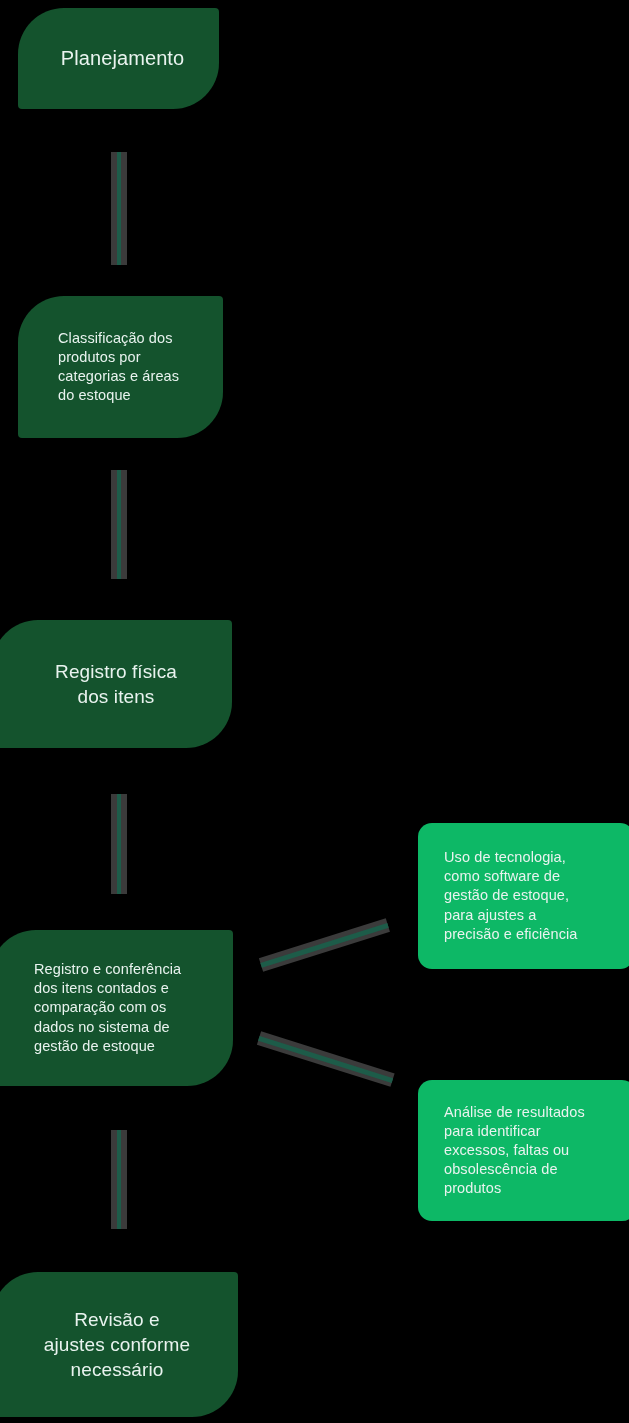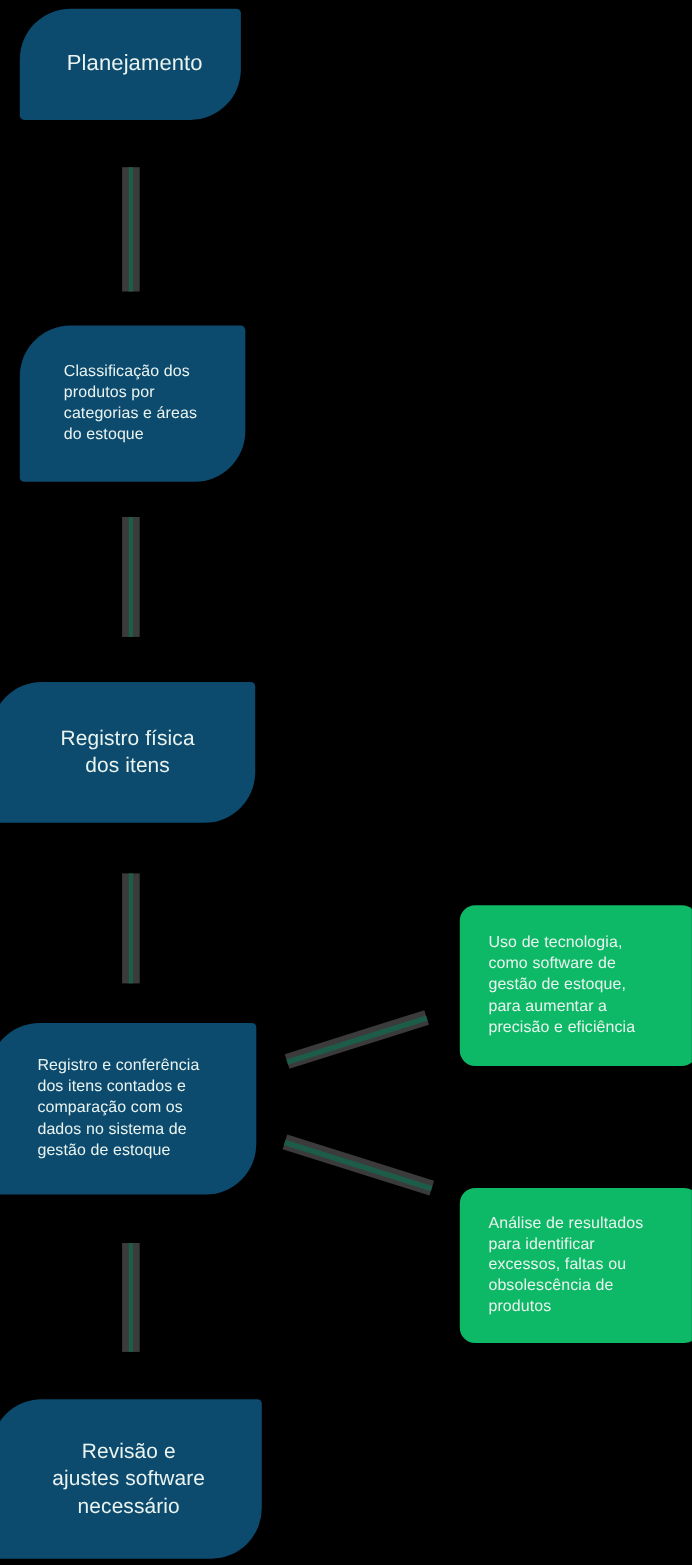--- a/index.html
+++ b/index.html
@@ -36,7 +36,7 @@
 
   
   .node.process {
-    background: #0c4a6e;
+    background: #14532d;
     border-radius: 46px 4px 46px 4px;
     box-shadow: 4px 5px 0 0 rgba(0,0,0,0.55);
   }

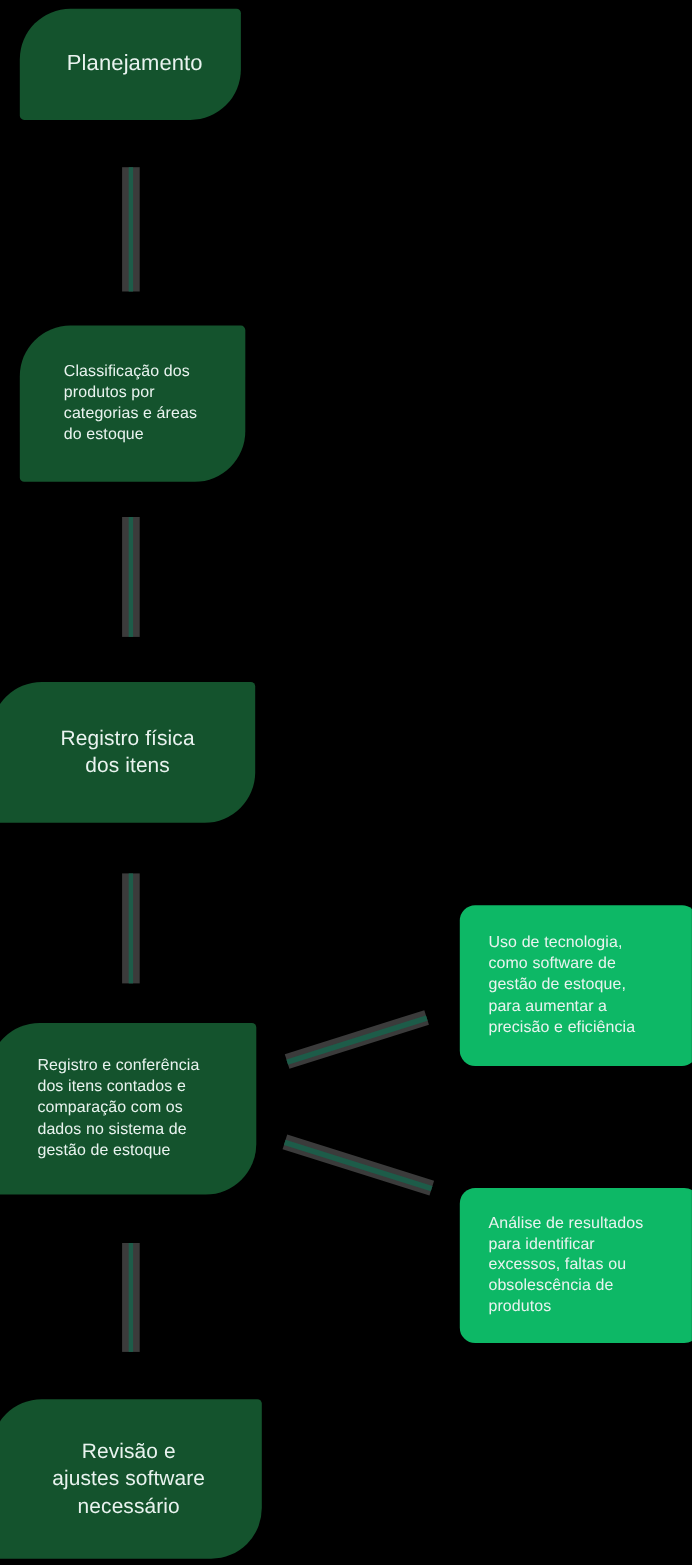--- a/index.html
+++ b/index.html
@@ -191,7 +191,7 @@
     <span class="label">Uso de tecnologia,
 como software de
 gestão de estoque,
-para aumentar a
+para ajustes a
 precisão e eficiência</span>
   </div>
 

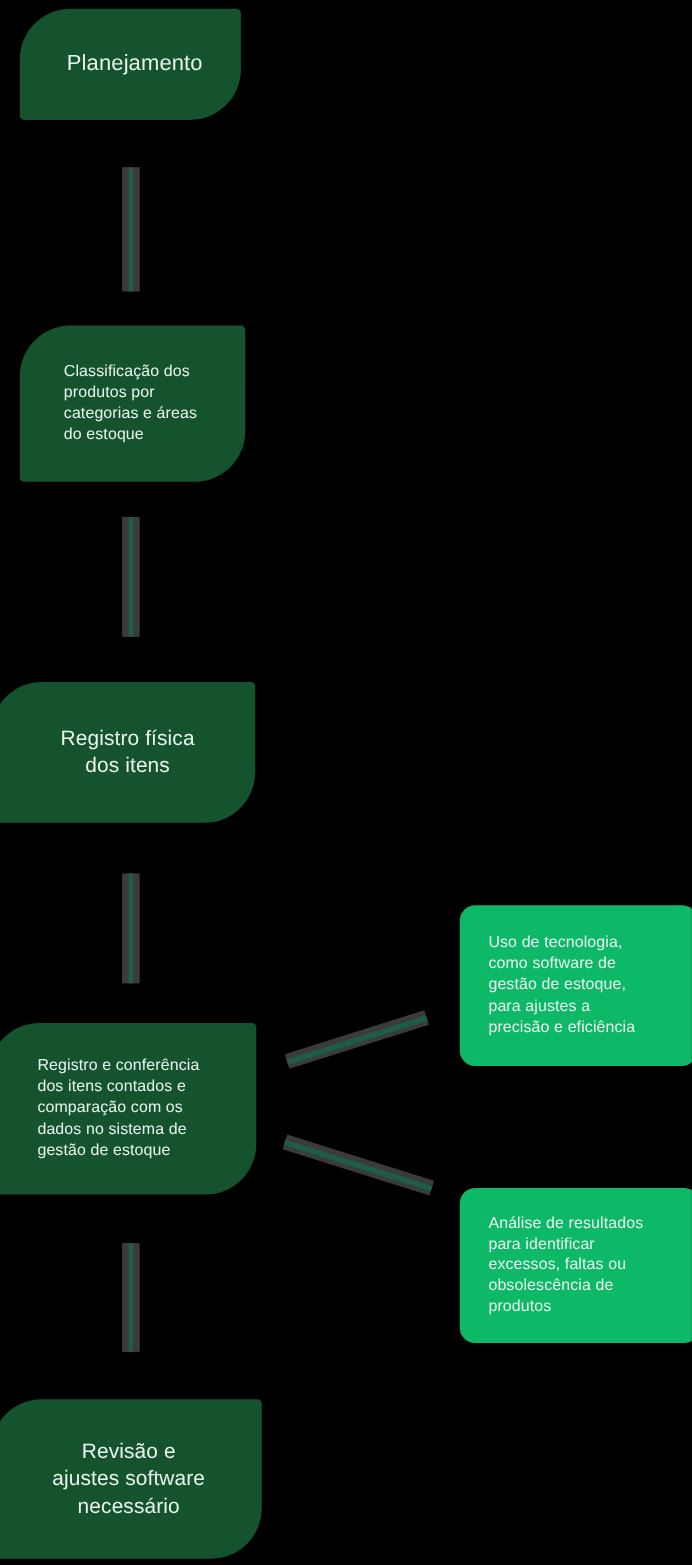--- a/index.html
+++ b/index.html
@@ -180,7 +180,7 @@
 
   <div class="node process center" id="node-revisao">
     <span class="label">Revisão e
-ajustes software
+ajustes conforme
 necessário</span>
   </div>
 

